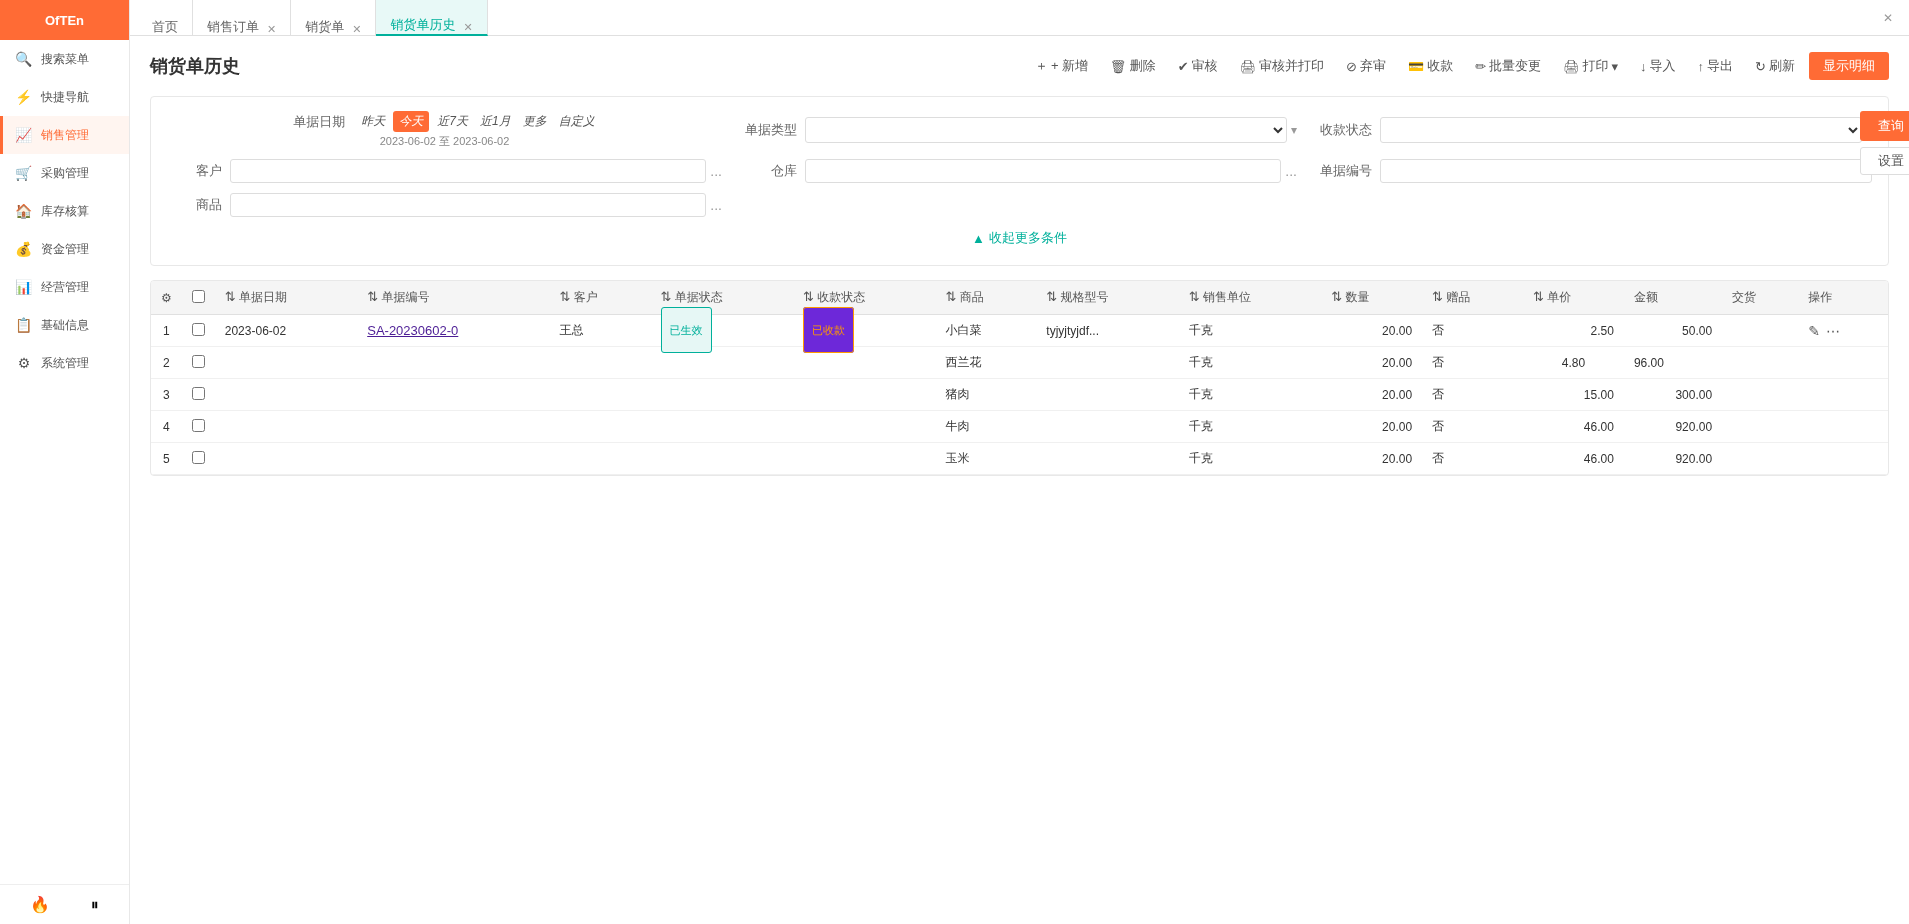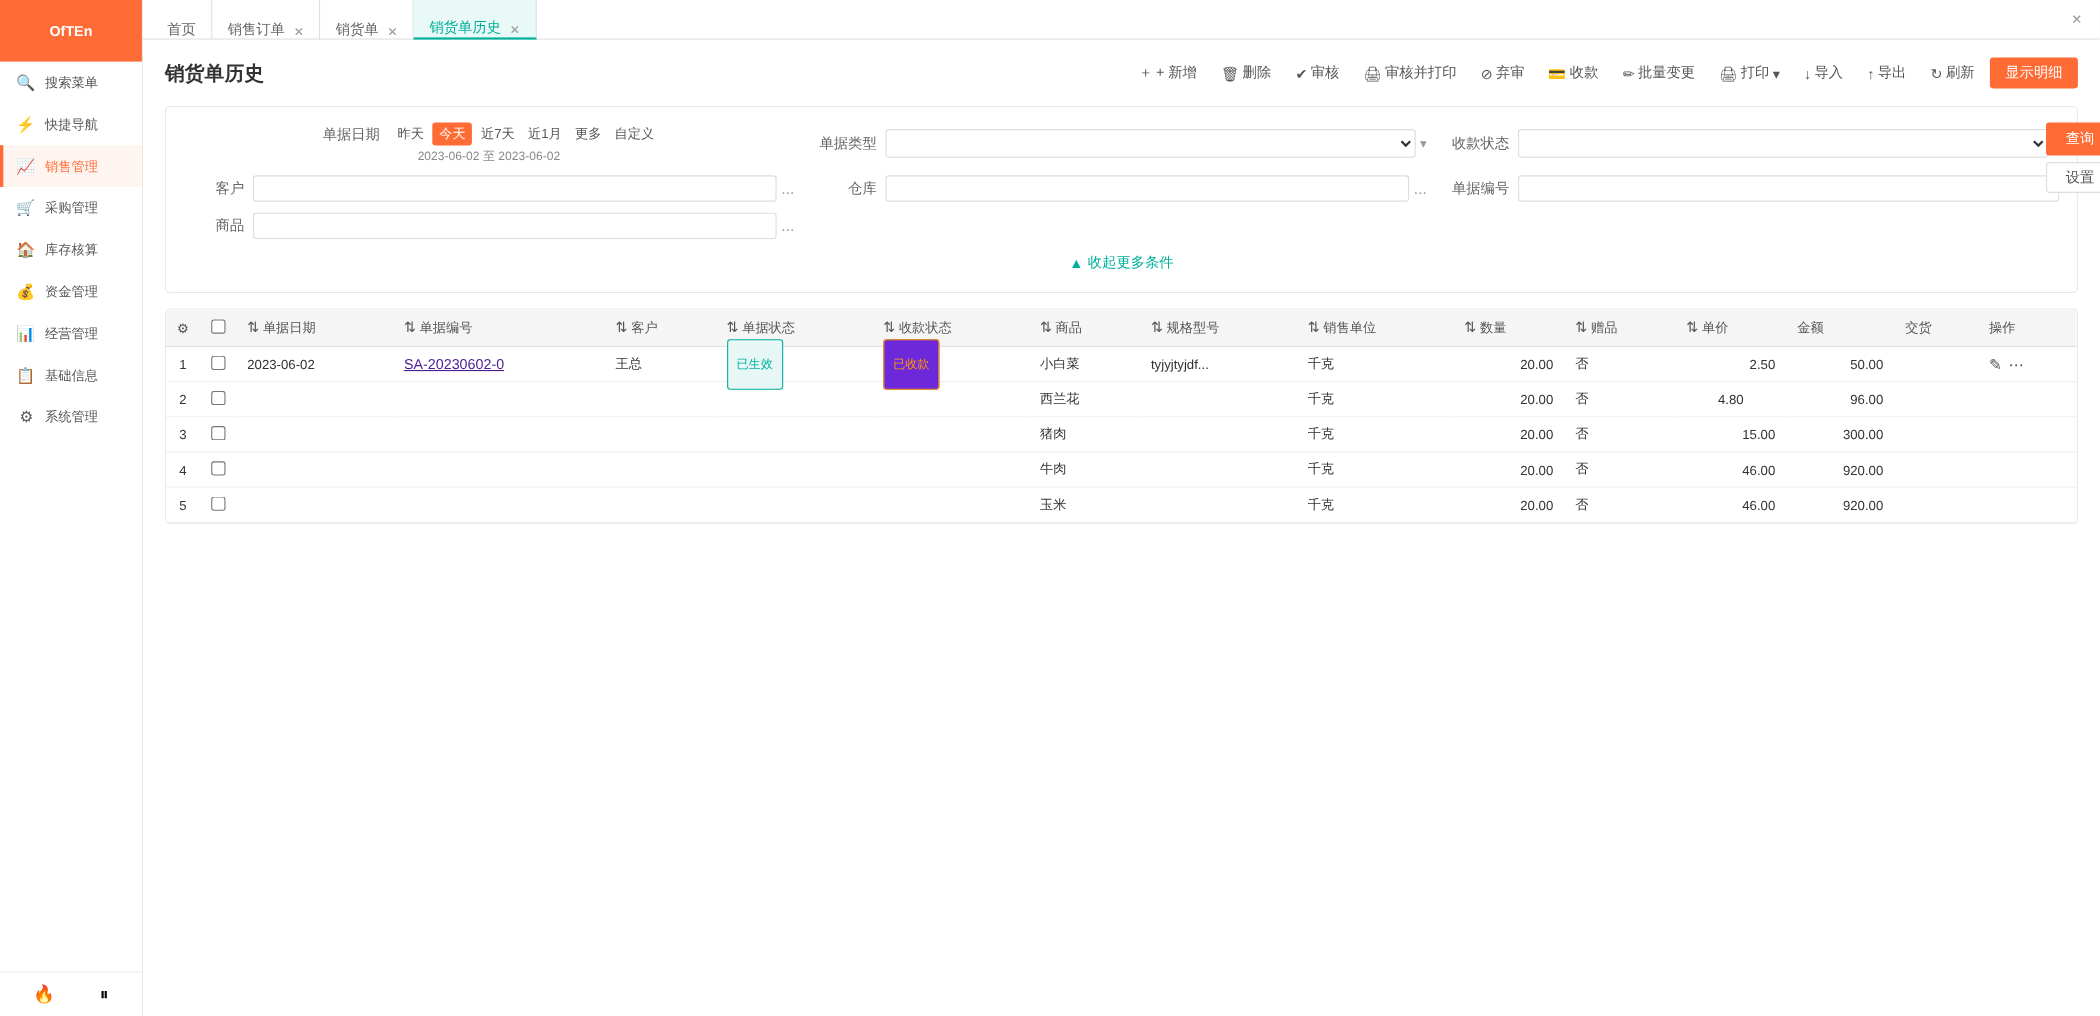--- a/index.html
+++ b/index.html
@@ -15,7 +15,7 @@
       flex-shrink: 0;
     }
     .sidebar-logo {
-      height: 56px;
+      height: 40px;
       background: #ff6b35;
       display: flex;
       align-items: center;

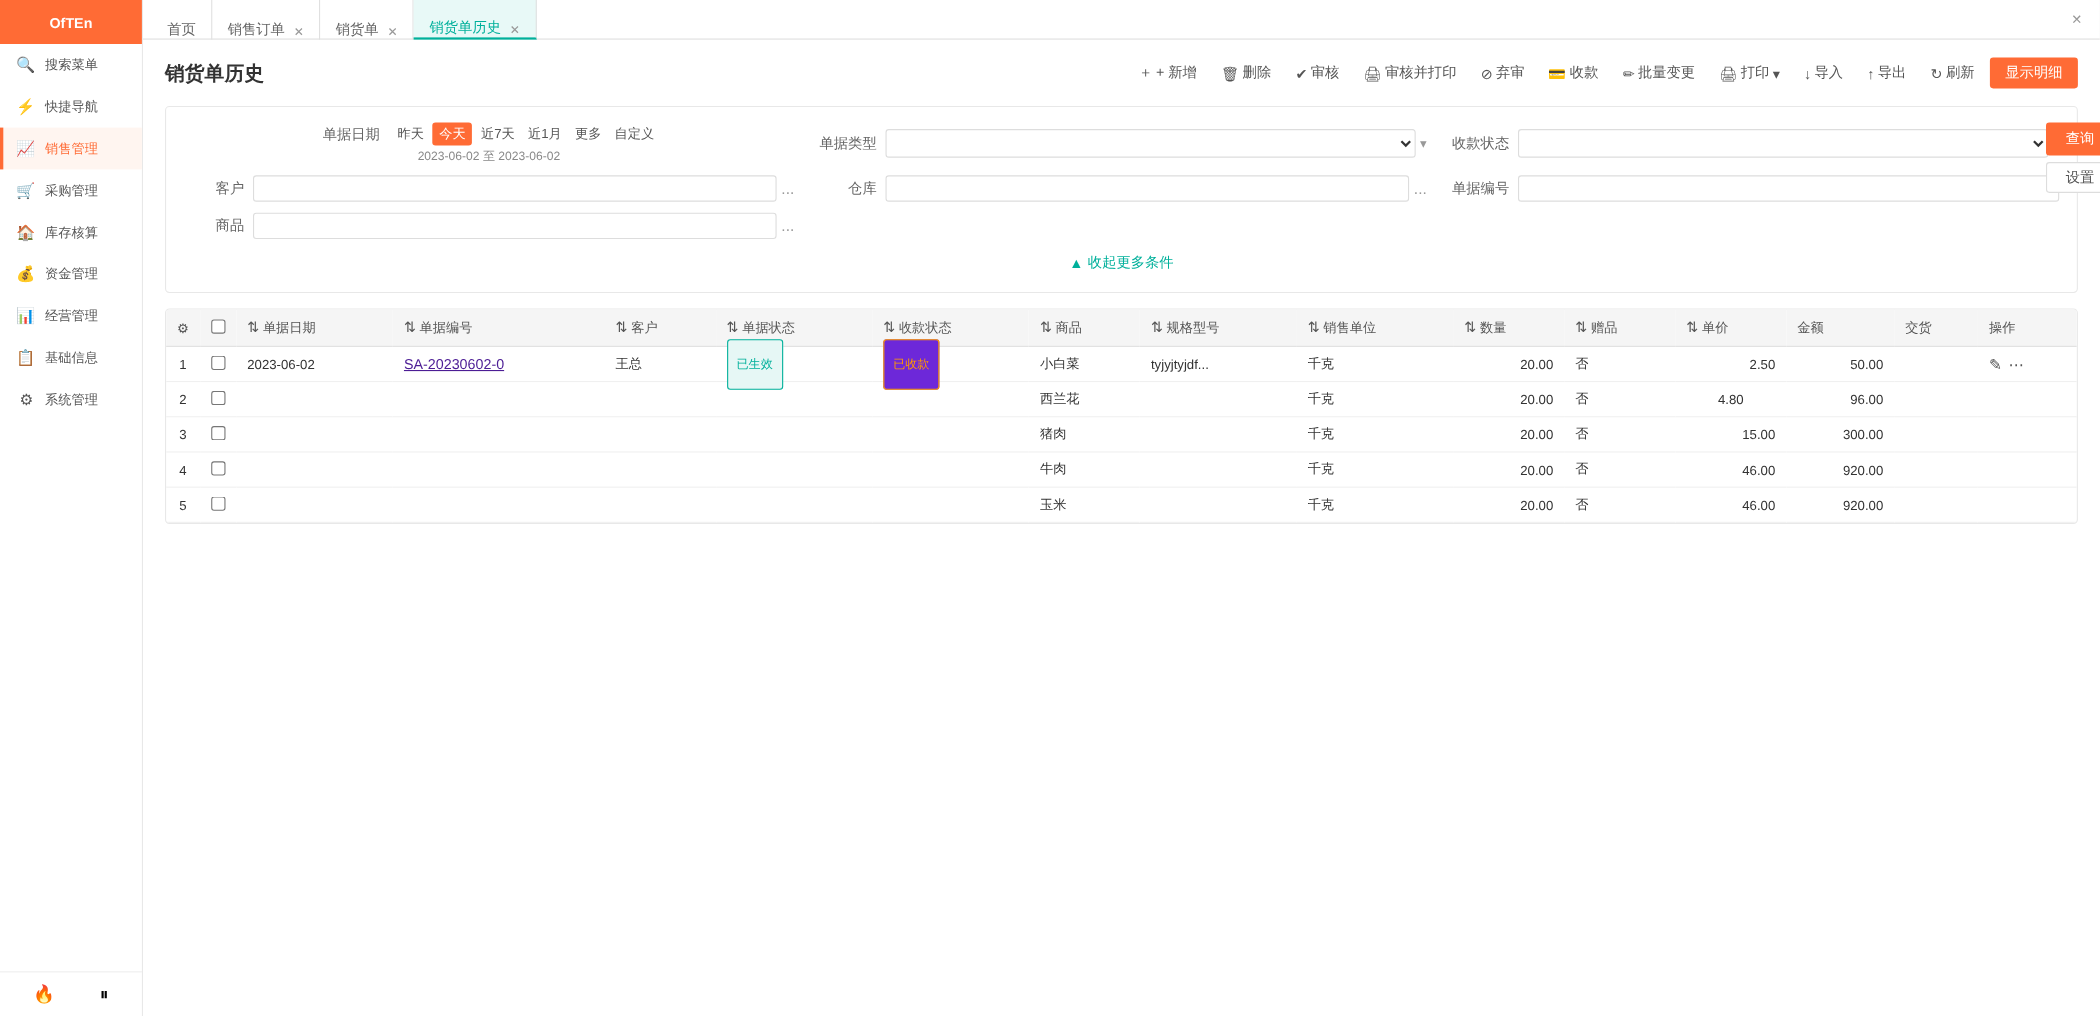--- a/index.html
+++ b/index.html
@@ -194,6 +194,7 @@
       align-items: center;
       gap: 4px;
       margin-left: 4px;
+      font-style: italic;
     }
     .ds-btn {
       font-size: 12px;

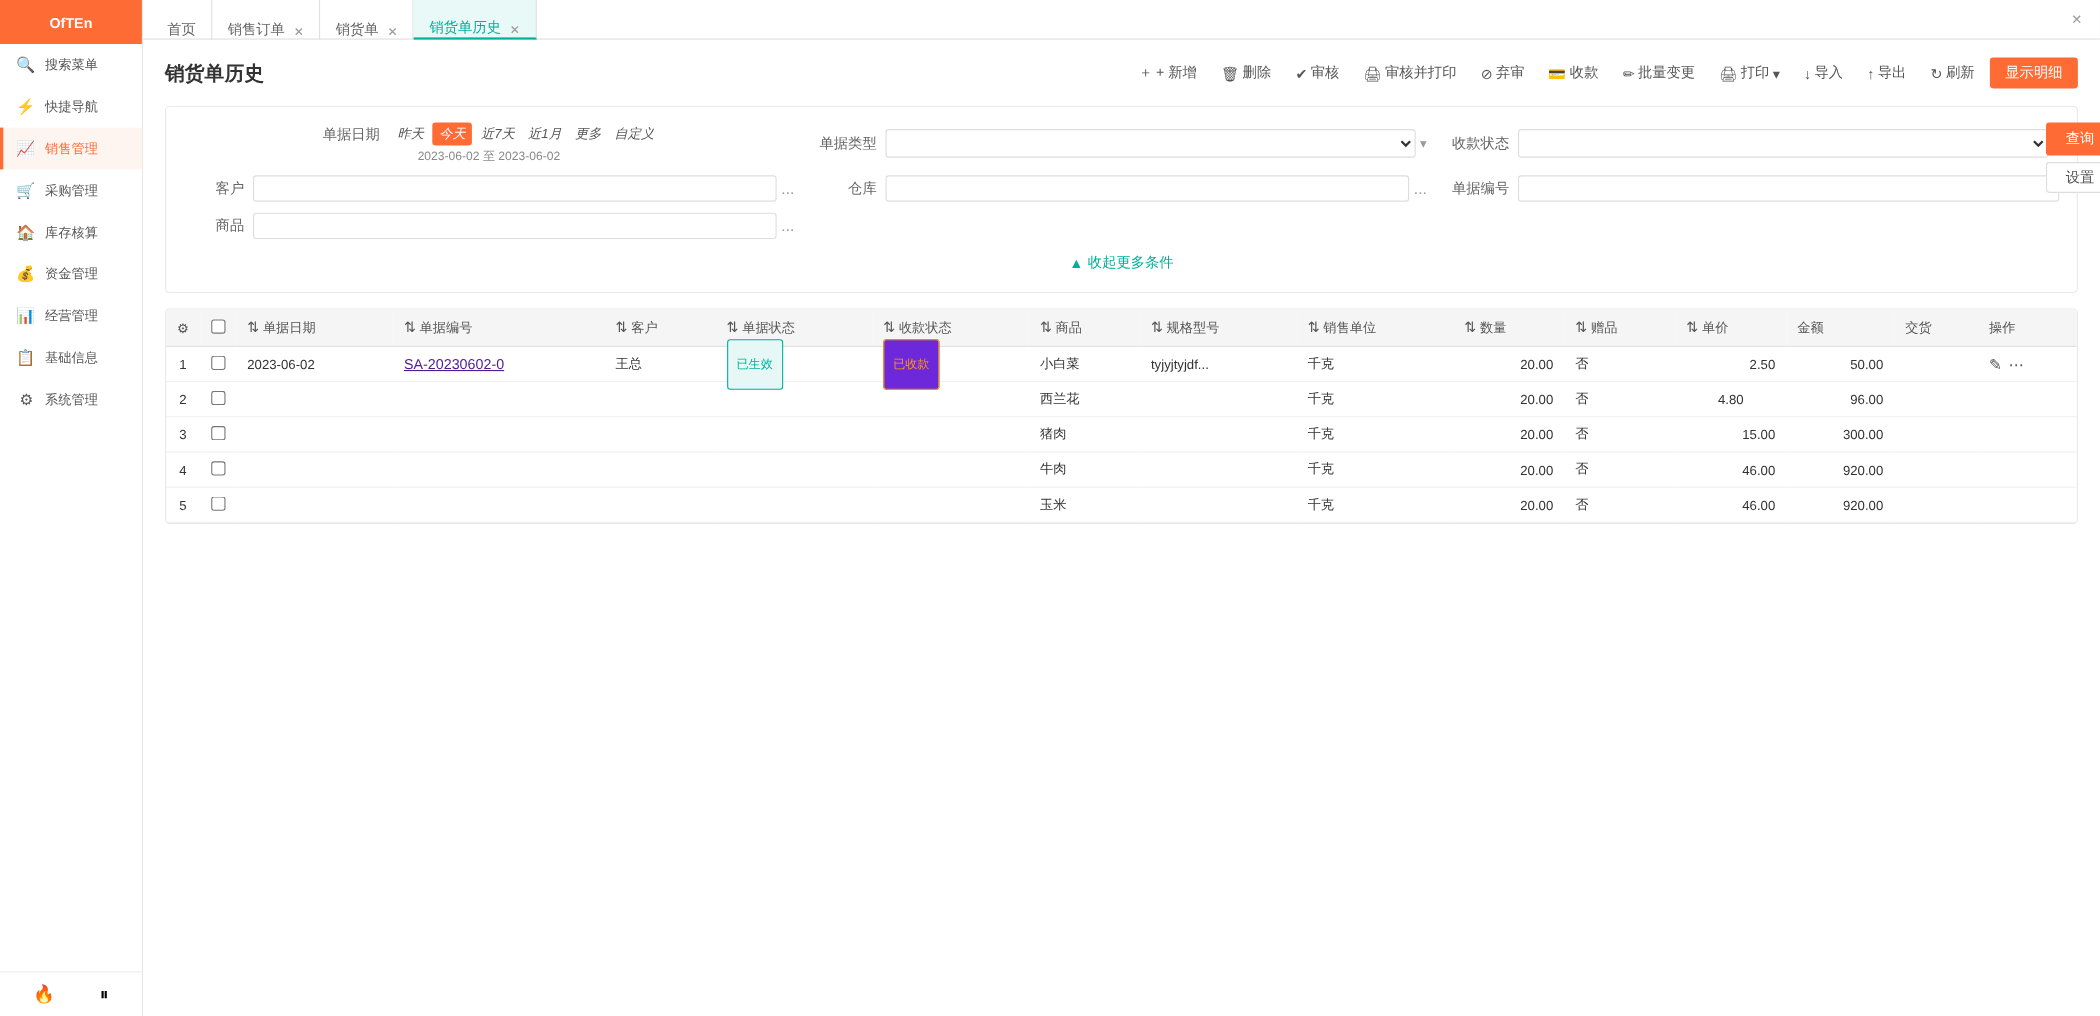--- a/index.html
+++ b/index.html
@@ -582,7 +582,7 @@
     <td style="text-align:right;">20.00</td>
     <td>否</td>
     <td style="text-align:center;">4.80</td>
-    <td style="text-align:right;margin-top:28px;">96.00</td>
+    <td style="text-align:left;margin-top:28px;">96.00</td>
     <td></td>
     <td></td>
   </tr>

